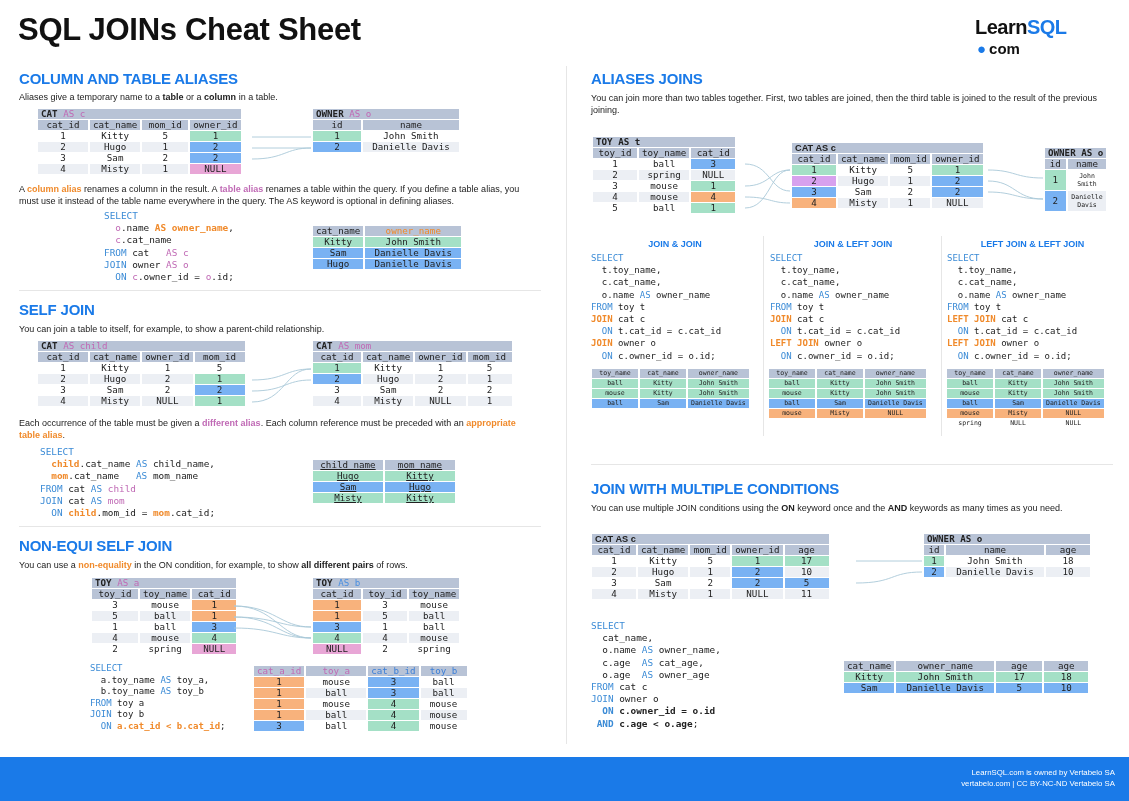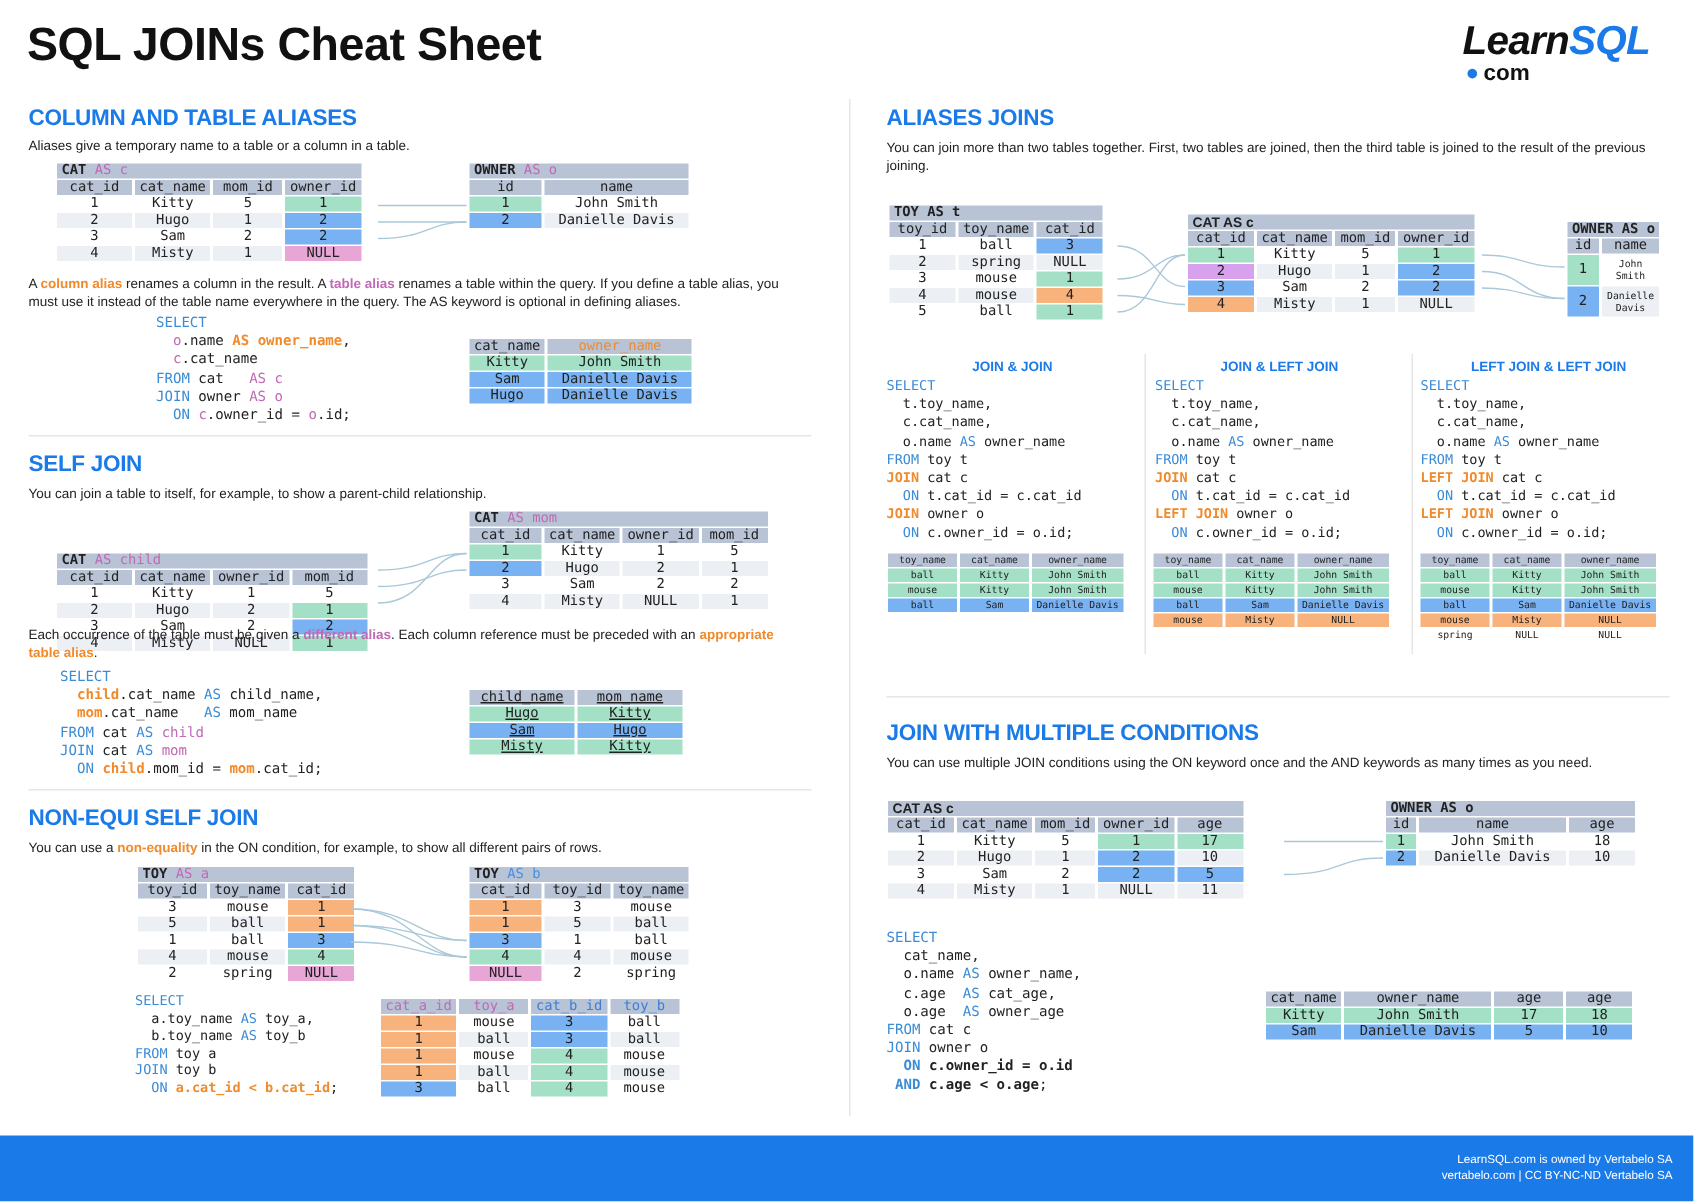--- a/index.html
+++ b/index.html
@@ -8,7 +8,7 @@
   .abs { position: absolute; }
   .title { left: 18px; top: 12px; font-size: 31px; font-weight: bold; color: #111; letter-spacing: -0.3px; }
   .logo { left: 975px; top: 12px; width: 145px; }
-  .logo-main { font-size: 27px; font-weight: bold; color: #111; letter-spacing: -0.5px; line-height: 30px; font-style: italic; }
+  .logo-main { font-size: 20px; font-weight: bold; color: #111; letter-spacing: -0.5px; line-height: 30px; }
   .logo-main .sql { color: #1a7ae8; }
   .logo-sub { font-size: 15px; font-weight: bold; color: #111; line-height: 14px; margin-left: 2px; }
   .logo-sub .dot { color: #1a7ae8; font-size: 15px; margin-right: 3px; }

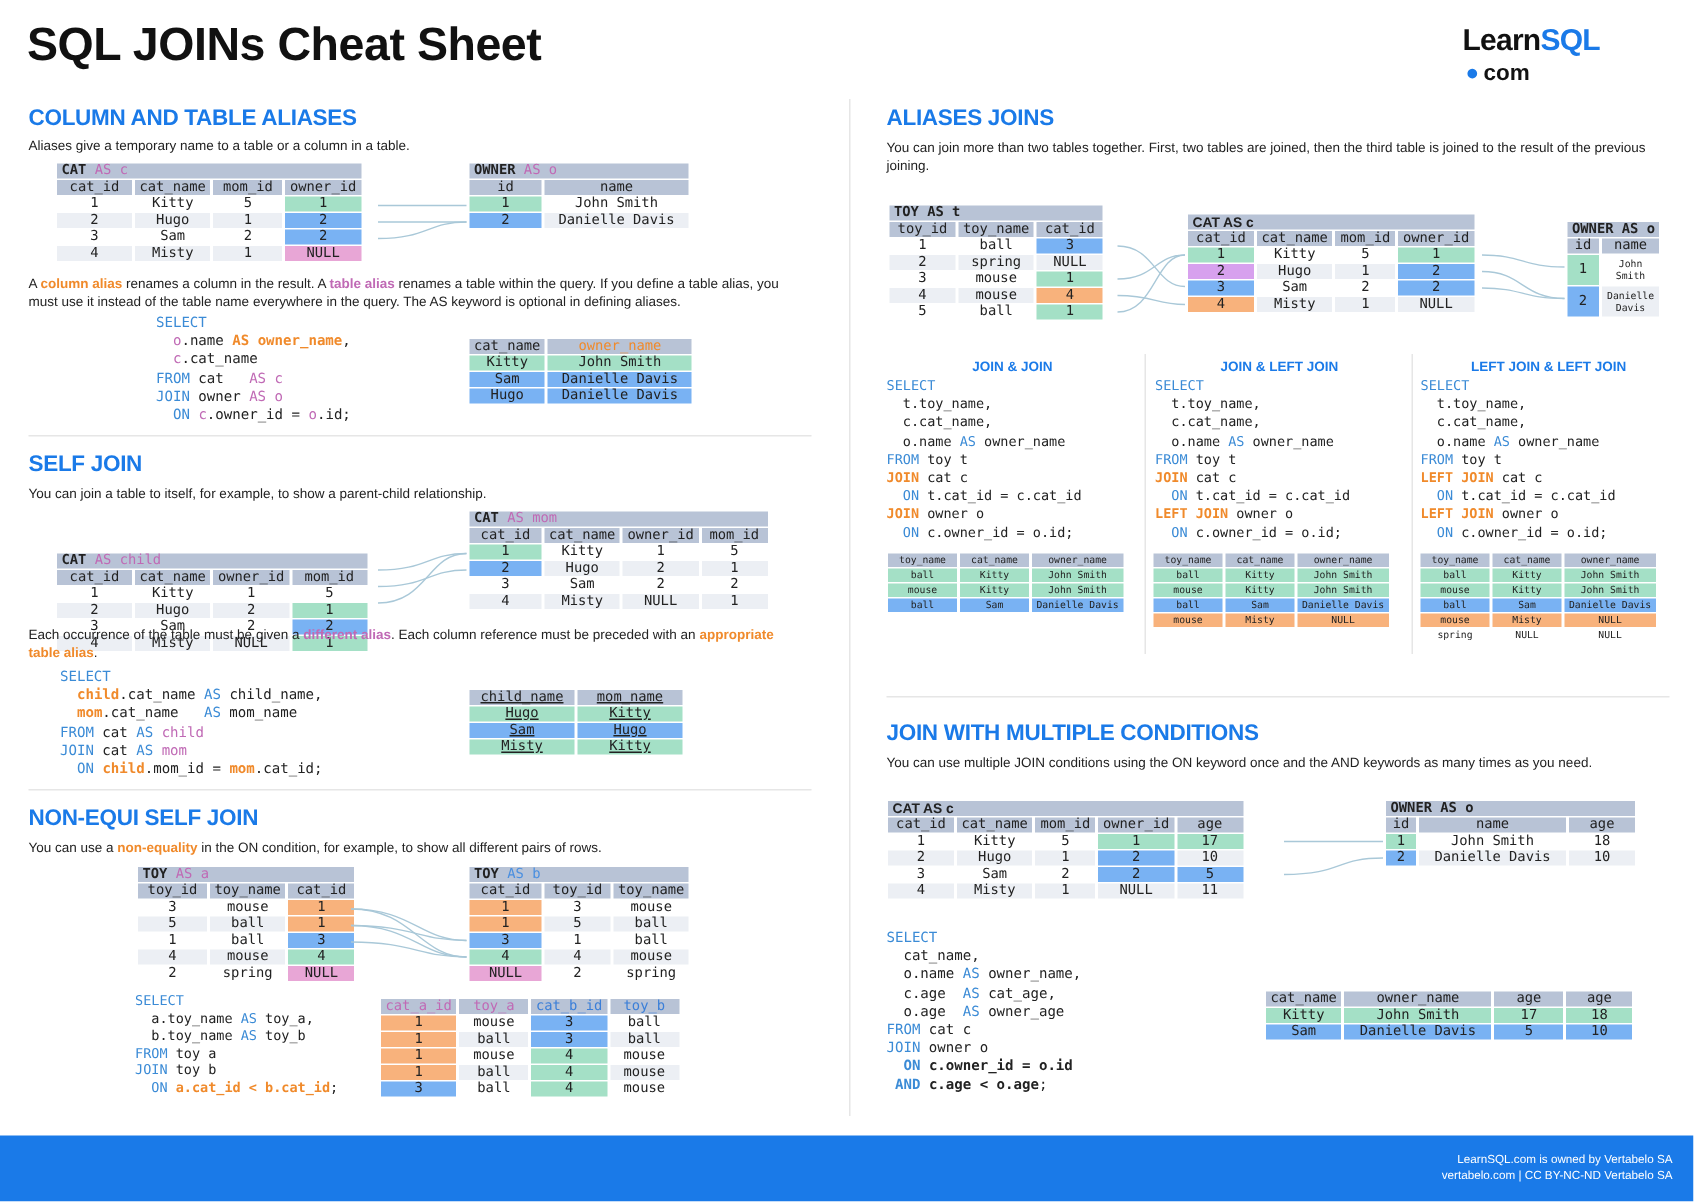--- a/index.html
+++ b/index.html
@@ -16,7 +16,7 @@
   .hsep { height: 1px; background: #e6e6e6; }
   .h2 { font-size: 15px; font-weight: bold; color: #1a7ae8; letter-spacing: -0.2px; }
   .desc { font-size: 9px; color: #222; line-height: 12px; }
-  .desc b { font-weight: normal; }
+  .desc b { font-weight: bold; }
   .hl-orange { color: #f08a2b; font-weight: bold; }
   .hl-pink { color: #c06ab5; font-weight: bold; }
   table.t { border-collapse: separate; border-spacing: 2px 1px; font-family: "DejaVu Sans Mono", monospace; font-size: 9.2px; color: #222; }

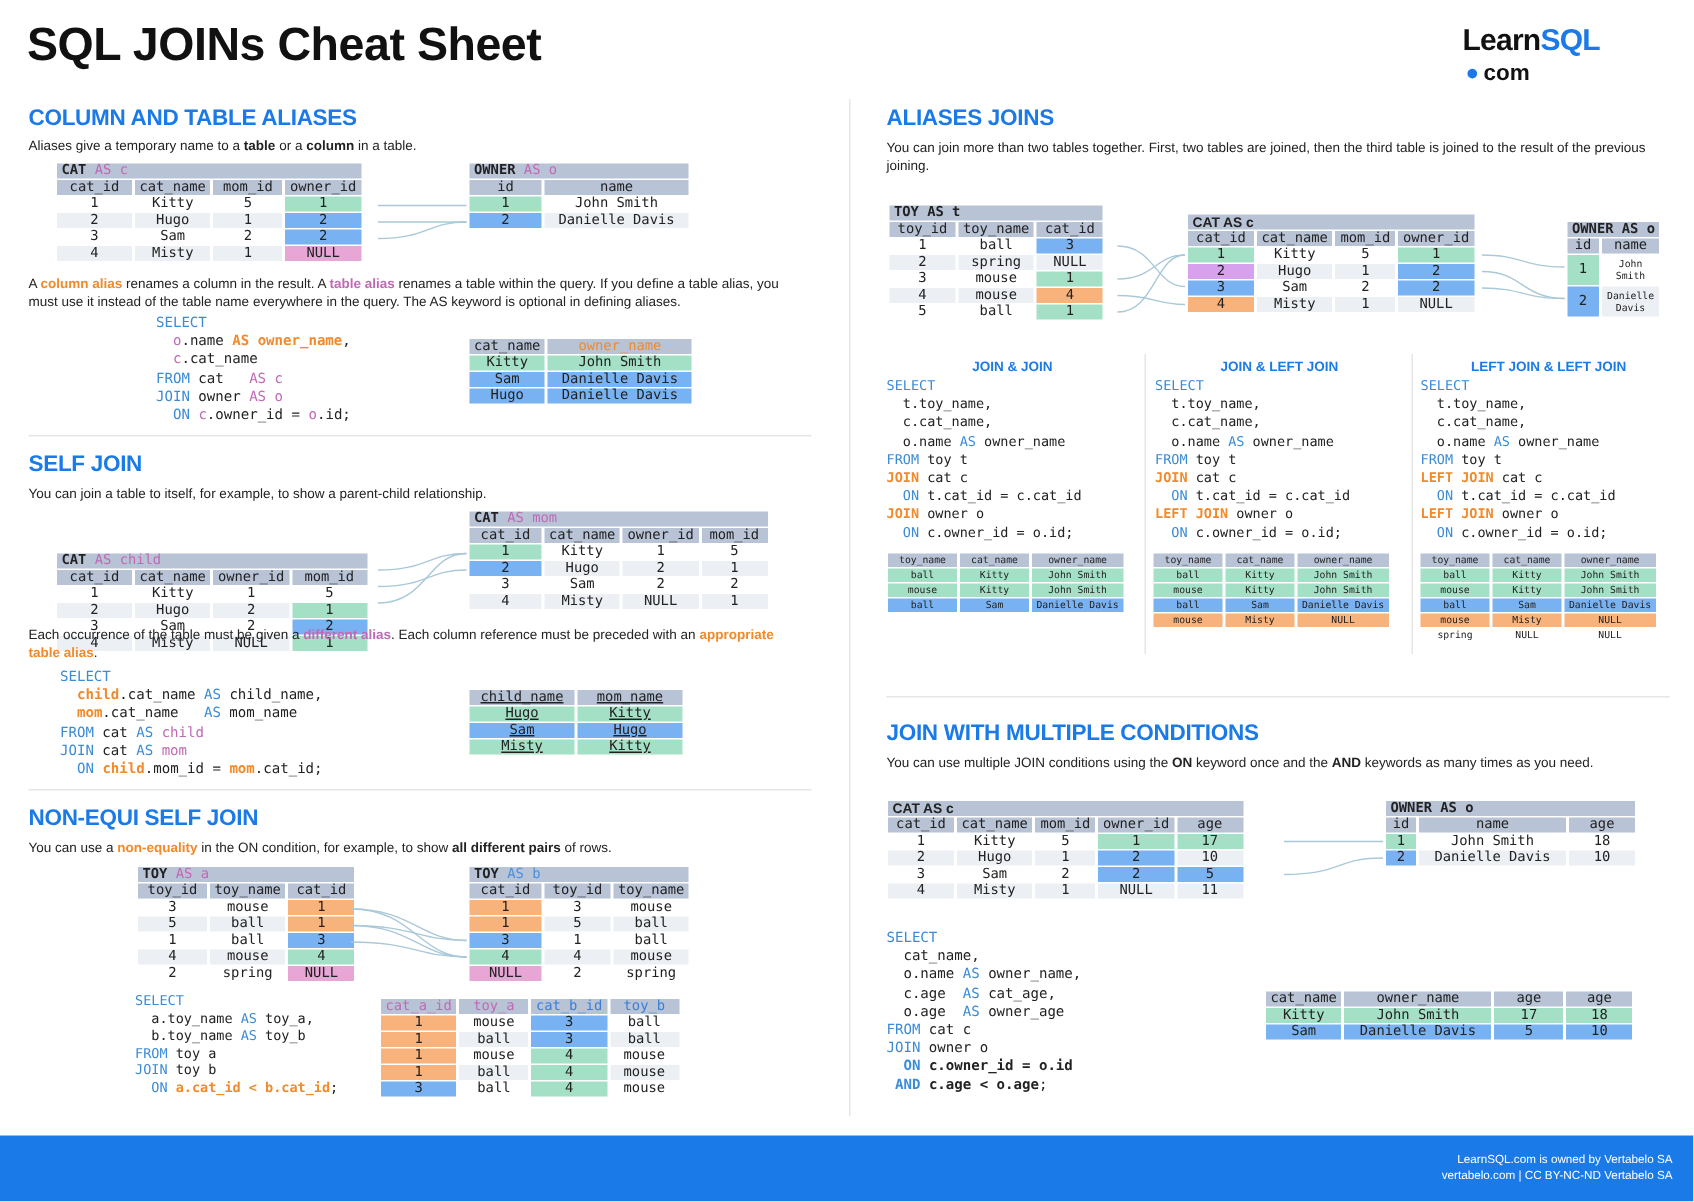--- a/index.html
+++ b/index.html
@@ -166,7 +166,7 @@
 <div class="abs h2" style="left:19px;top:301px;">SELF JOIN</div>
 <div class="abs desc" style="left:19px;top:323px;">You can join a table to itself, for example, to show a parent-child relationship.</div>
 
-<table class="abs t" style="left:36px;top:340px;margin-top:28px;">
+<table class="abs t" style="left:36px;top:340px;">
   <tbody>
       <tr class="cap">
         <td colspan="4"><span>CAT</span> <span class="alias">AS child</span></td>

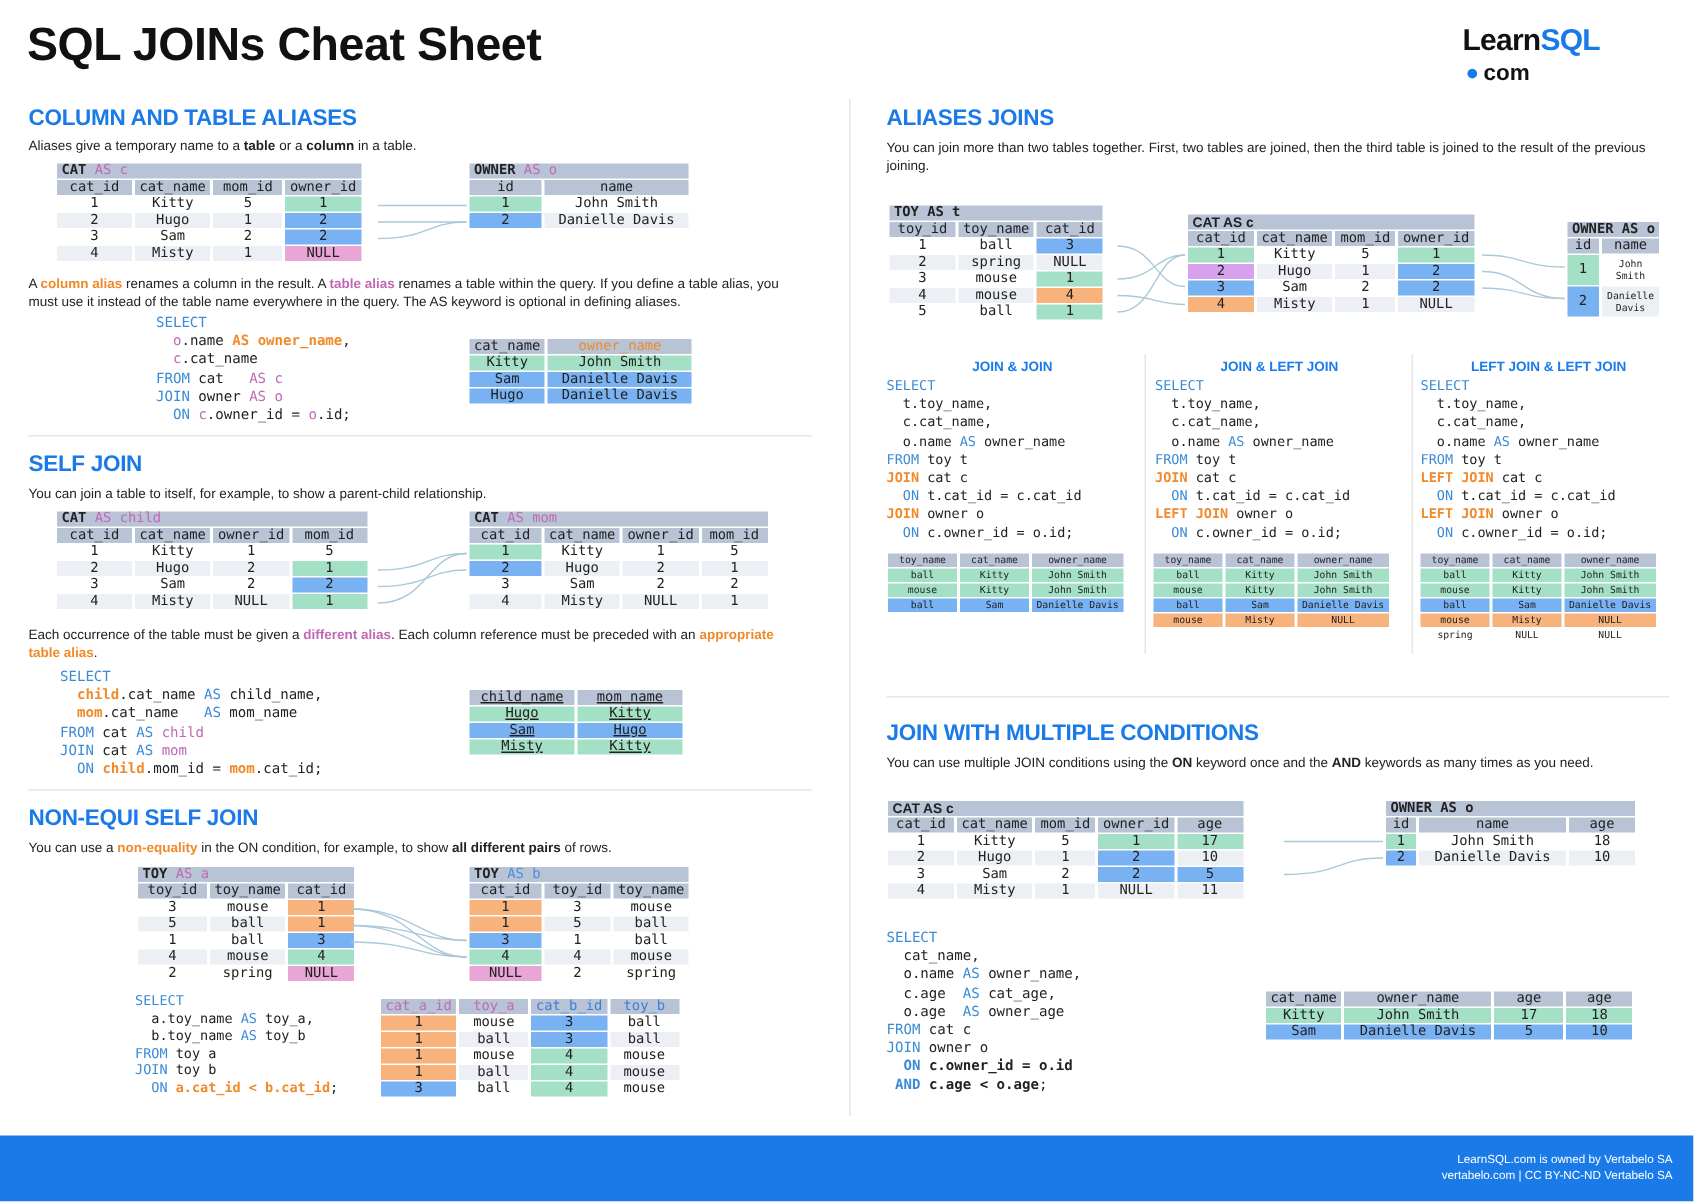--- a/index.html
+++ b/index.html
@@ -380,7 +380,7 @@
   <tbody>
       <tr class="hdr">
         <td class="hdr-pink" style="width:46px">cat_a_id</td>
-        <td class="hdr-pink" style="width:46px">toy_a</td>
+        <td class="hdr-pink" style="width:60px">toy_a</td>
         <td class="hdr-blue" style="width:46px">cat_b_id</td>
         <td class="hdr-blue" style="width:46px">toy_b</td>
       </tr>

